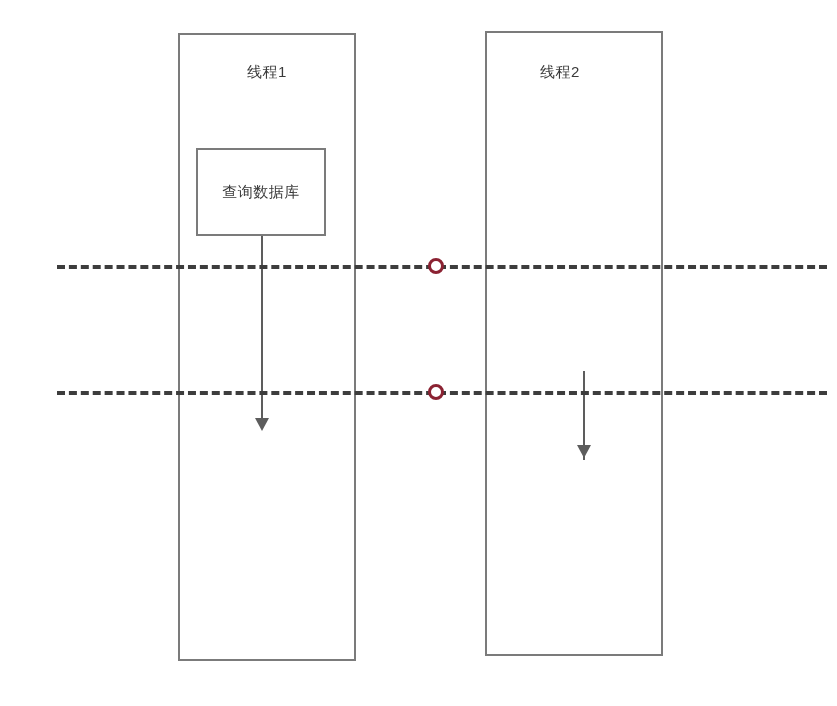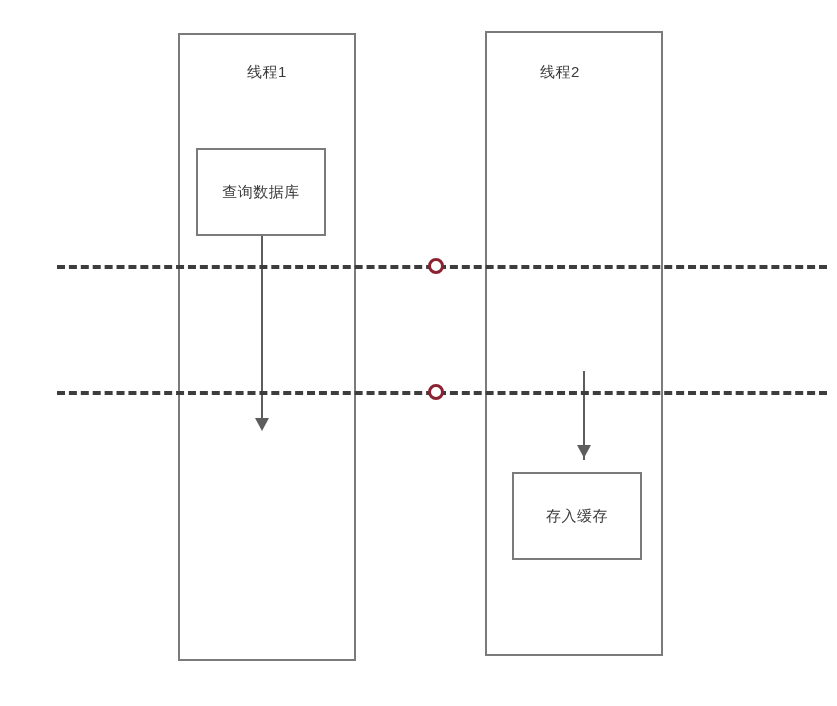--- a/index.html
+++ b/index.html
@@ -99,9 +99,6 @@
   <div class="connector" style="left:583px; top:371px; height:89px;"></div>
   <div class="arrowhead" style="left:577px; top:445px;"></div>
 
-  <div class="node" style="left:512px; top:472px; width:130px; height:88px;">
-    <span class="node-label">存入缓存</span>
-  </div>
 
   <div class="timeline" style="left:57px; top:265px; width:770px;"></div>
   <div class="marker" style="left:428px; top:258px;"></div>

